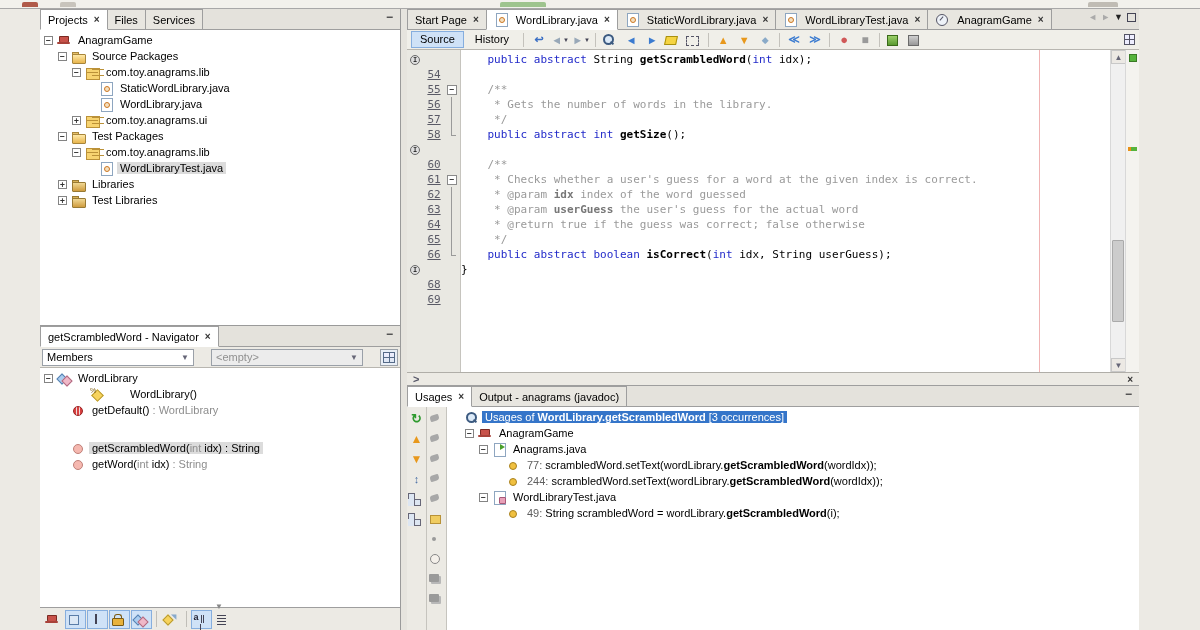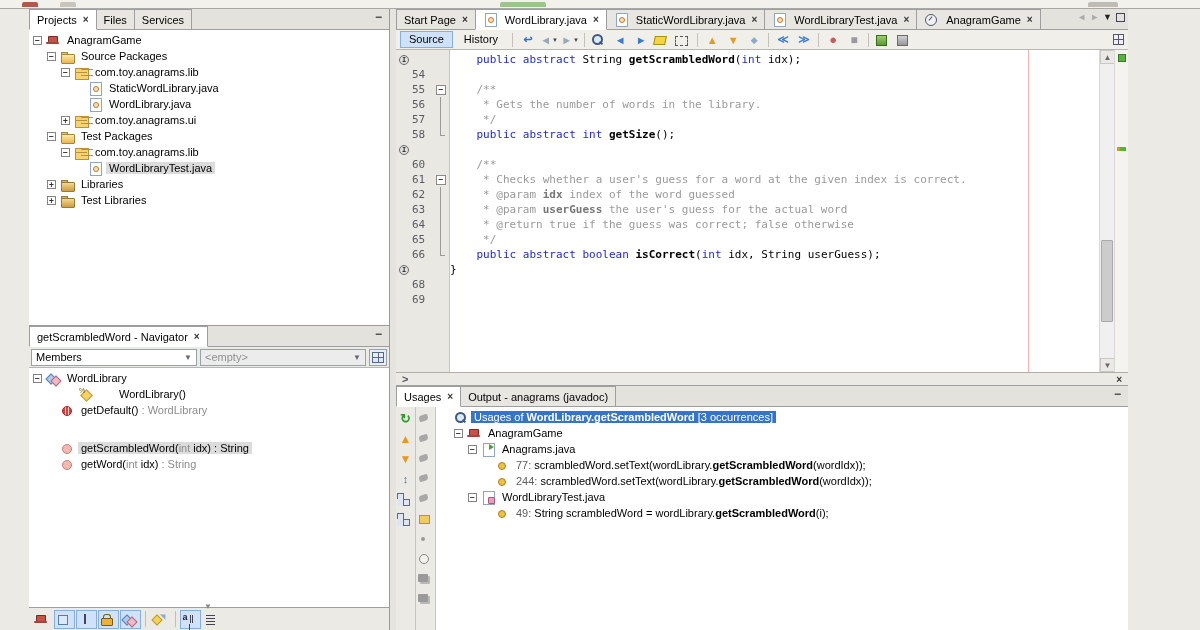--- a/index.html
+++ b/index.html
@@ -11,7 +11,7 @@
   .top-sliver { position:absolute; left:0; top:0; width:1200px; height:9px; background:#f2f1ec; border-bottom:1px solid #a8a8a8; overflow:hidden; }
   .sliver-bit { position:absolute; bottom:1px; height:5px; border-radius:2px 2px 0 0; }
 
-  .main { position:absolute; left:0; top:9px; width:1128px; height:621px; display:flex;padding-left:29px; }
+  .main { position:absolute; left:11px; top:9px; width:1128px; height:621px; display:flex;padding-left:29px; }
   .left-col { width:361px; display:flex; flex-direction:column; border-right:1px solid #9a9a9a; }
   .splitter-v { width:6px; background:#e6e4de; }
   .right-col { flex:1; display:flex; flex-direction:column; min-width:0; }

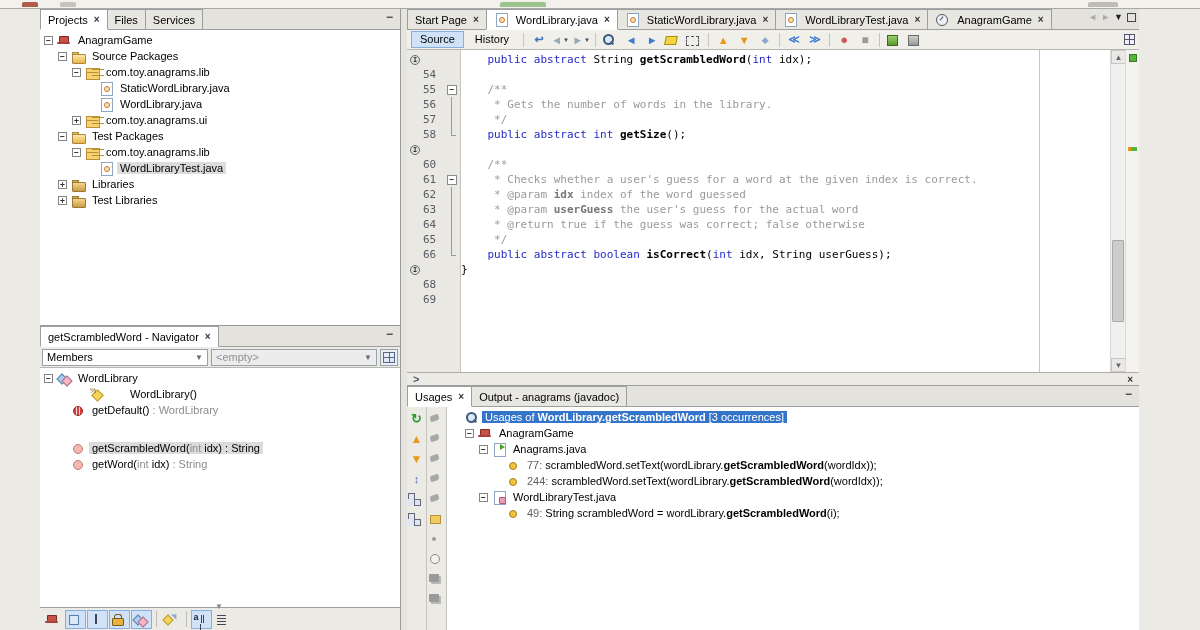--- a/index.html
+++ b/index.html
@@ -119,7 +119,7 @@
   .g-row { height:15px; display:flex; align-items:center; }
   .g-glyph { width:16px; display:flex; justify-content:center; }
   .g-abs { width:10px; height:10px; border-radius:50%; background:#dedede; border:1px solid #6a6a6a; font:bold 7px/9px "DejaVu Sans Mono",monospace; color:#333; text-align:center; }
-  .g-num { width:22px; text-align:left; color:#5a5a66; font:11px "DejaVu Sans Mono",monospace; }
+  .g-num { width:22px; text-align:center; color:#5a5a66; font:11px "DejaVu Sans Mono",monospace;text-decoration:underline; }
   .g-fold { width:14px; height:15px; position:relative; }
   .fold-start::before { content:"−"; position:absolute; left:2px; top:3px; width:8px; height:8px; border:1px solid #8a8a8a; background:#fff; font:bold 8px/7px "DejaVu Sans Mono",monospace; text-align:center; color:#333; }
   .fold-mid::before { content:""; position:absolute; left:6px; top:0; bottom:0; width:1px; background:#9a9a9a; }

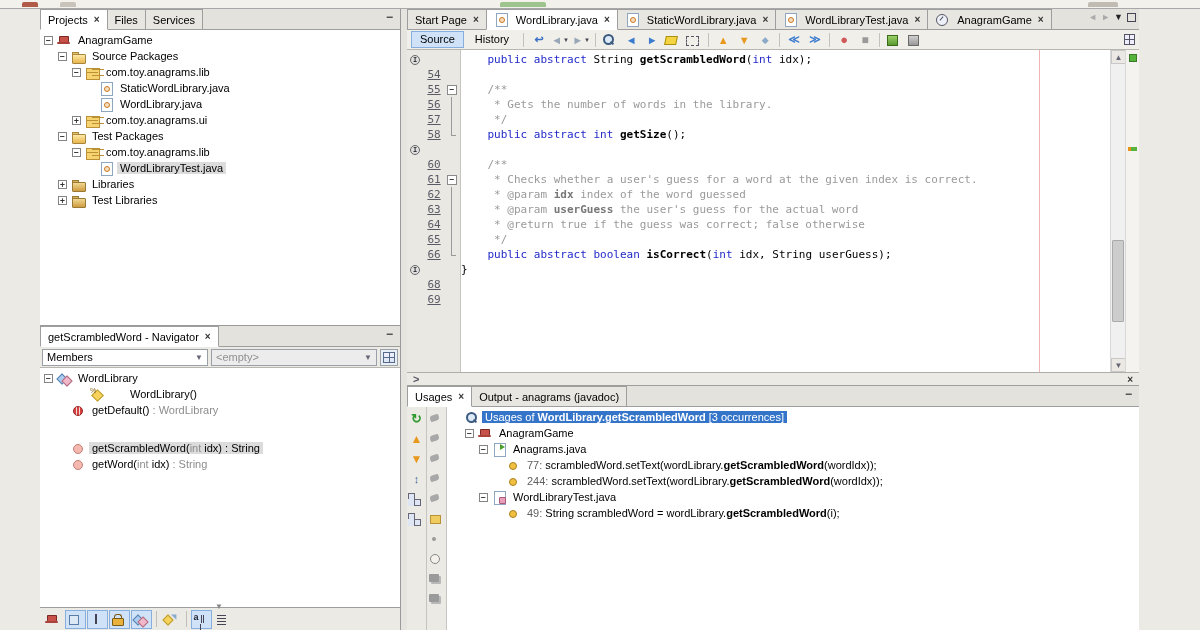--- a/index.html
+++ b/index.html
@@ -89,7 +89,7 @@
   
   .projects-panel { height:317px; display:flex; flex-direction:column; border-bottom:1px solid #9a9a9a; }
   .navigator-panel { flex:1; display:flex; flex-direction:column; min-height:0; }
-  .combo-row { height:21px; display:flex; align-items:center; background:#eceae4; border-bottom:1px solid #b8b6b0; padding:1px 2px; gap:3px; }
+  .combo-row { height:21px; display:flex; align-items:center; background:#eceae4; border-bottom:1px solid #b8b6b0; padding:1px 2px; gap:17px; }
   .combo { flex:1; height:17px; background:#fff; border:1px solid #9aa0a8; display:flex; align-items:center; padding:0 4px; justify-content:space-between; }
   .combo.disabled { background:#ececec; color:#909090; }
   .combo .arr { color:#667; font-size:8px; }

